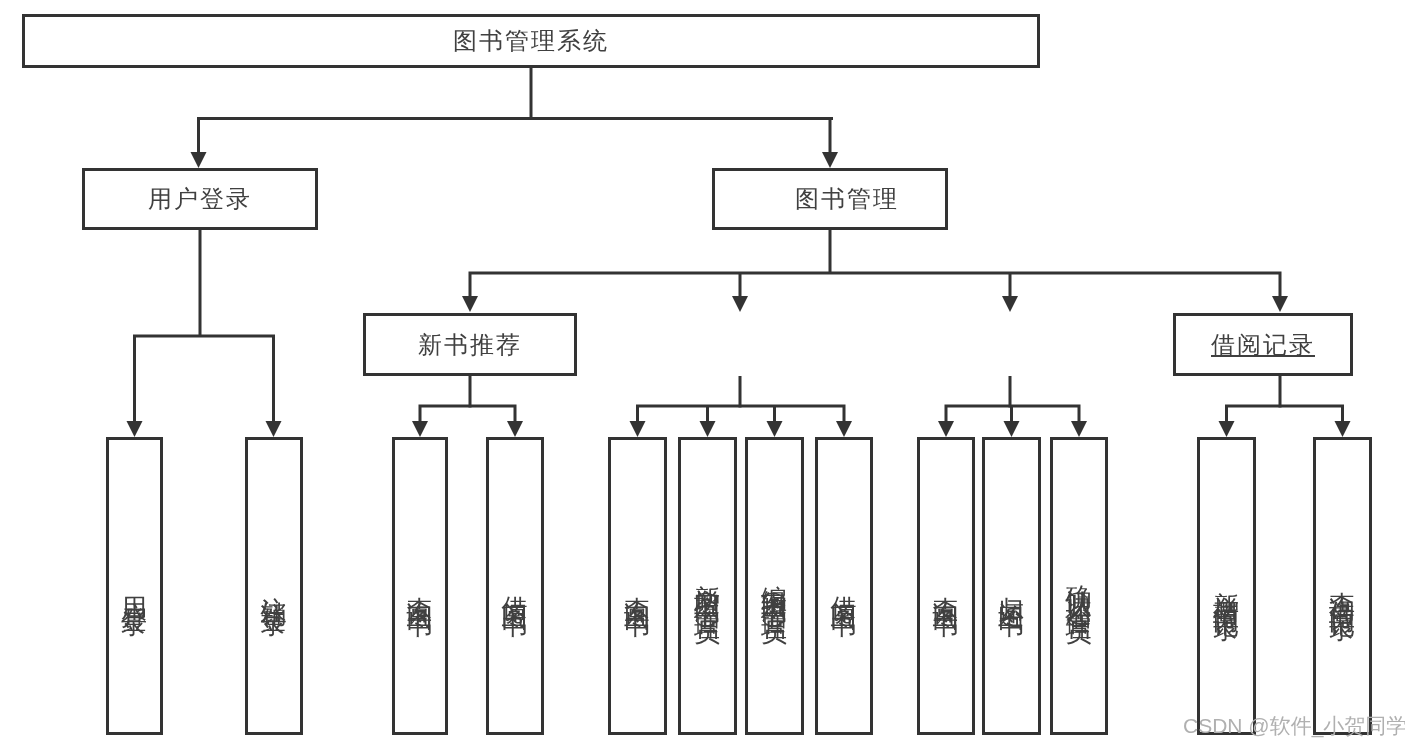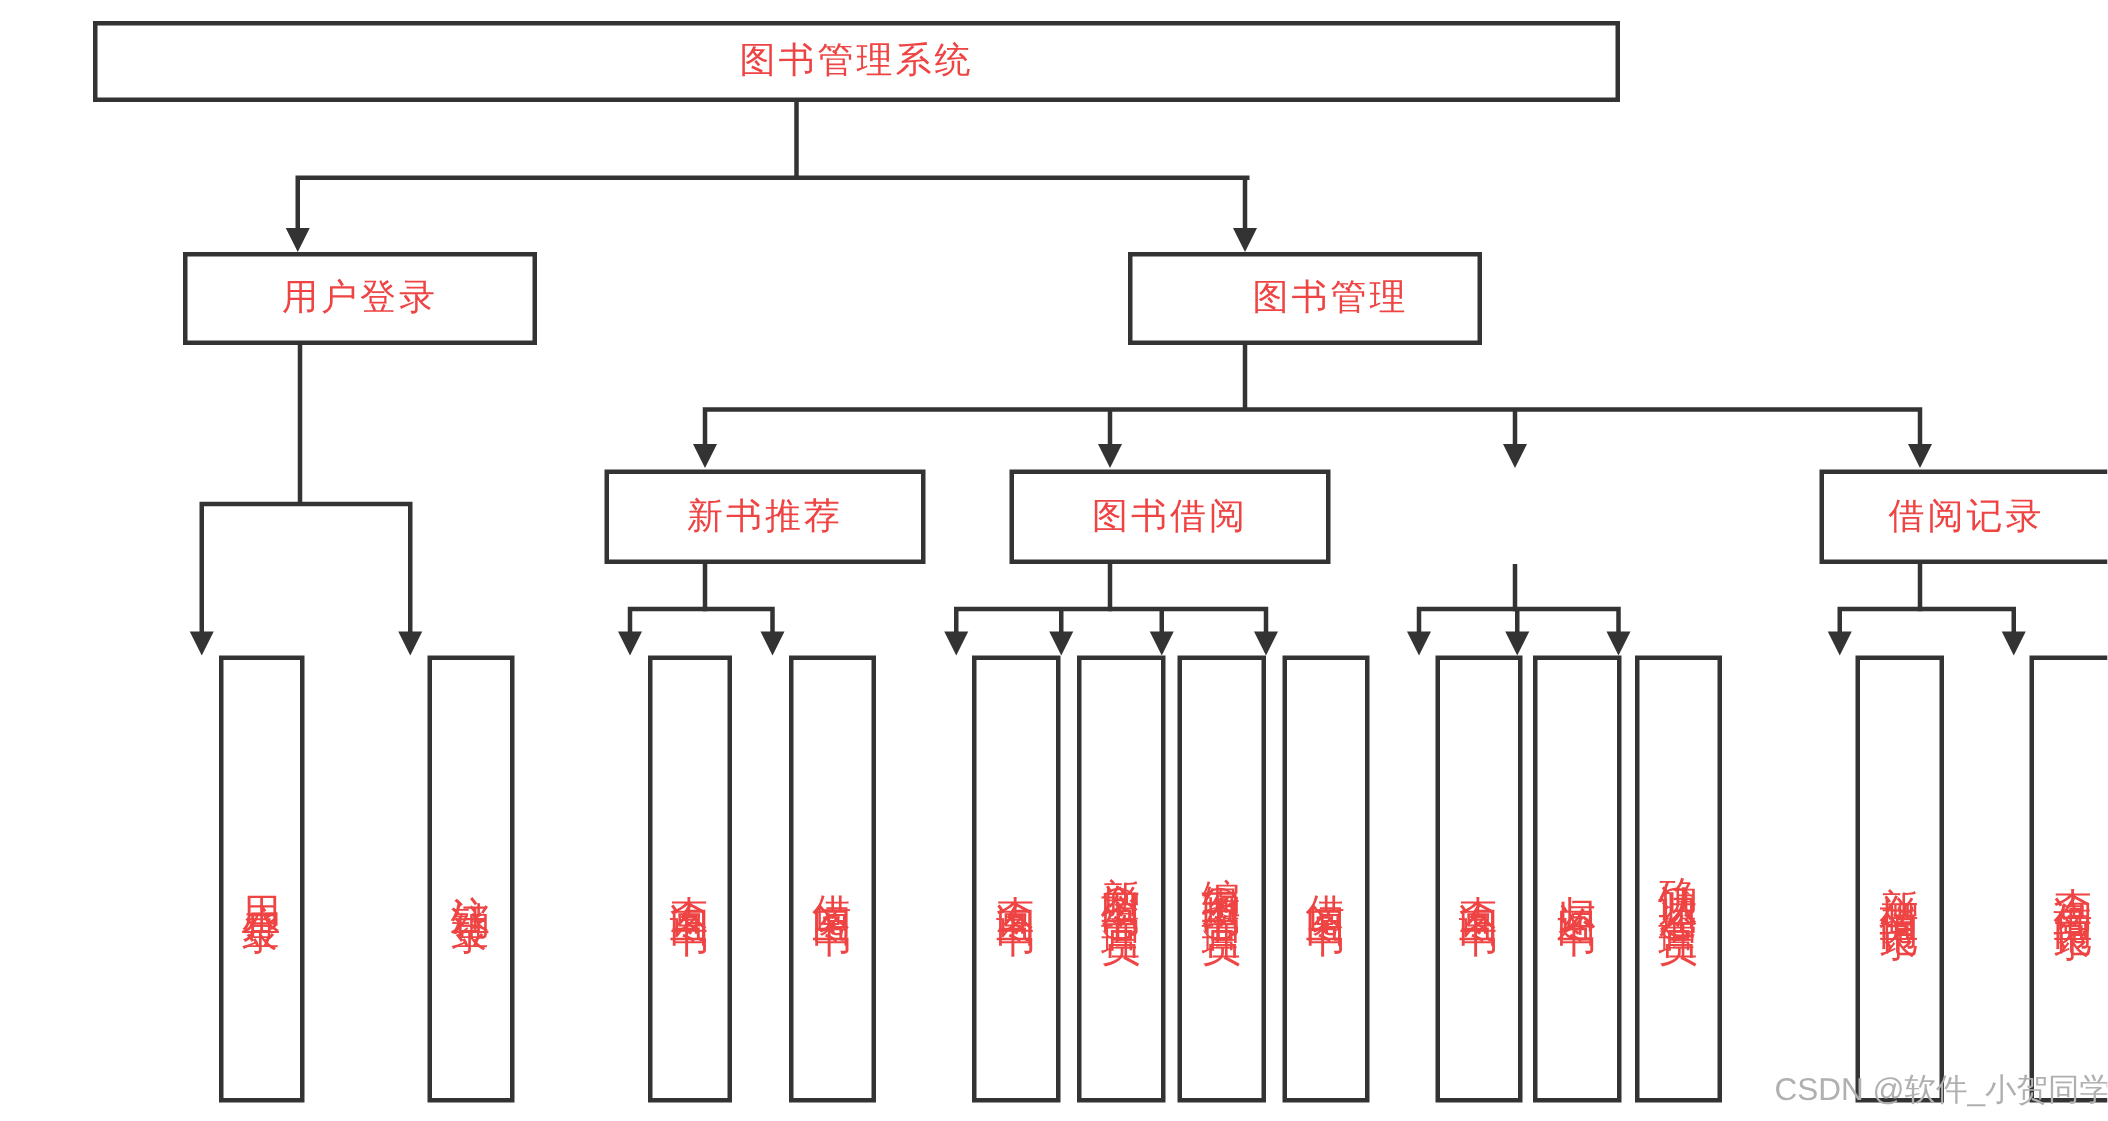--- a/index.html
+++ b/index.html
@@ -21,12 +21,11 @@
     box-sizing: border-box;
     border: 3px solid #333333;
     background: #ffffff;
-    color: #ef4444;
+    color: #404040;
     display: flex;
     align-items: center;
     justify-content: center;
     text-align: center;
-    margin-left: 40px;
   }
   .hbox {
     font-size: 24px;

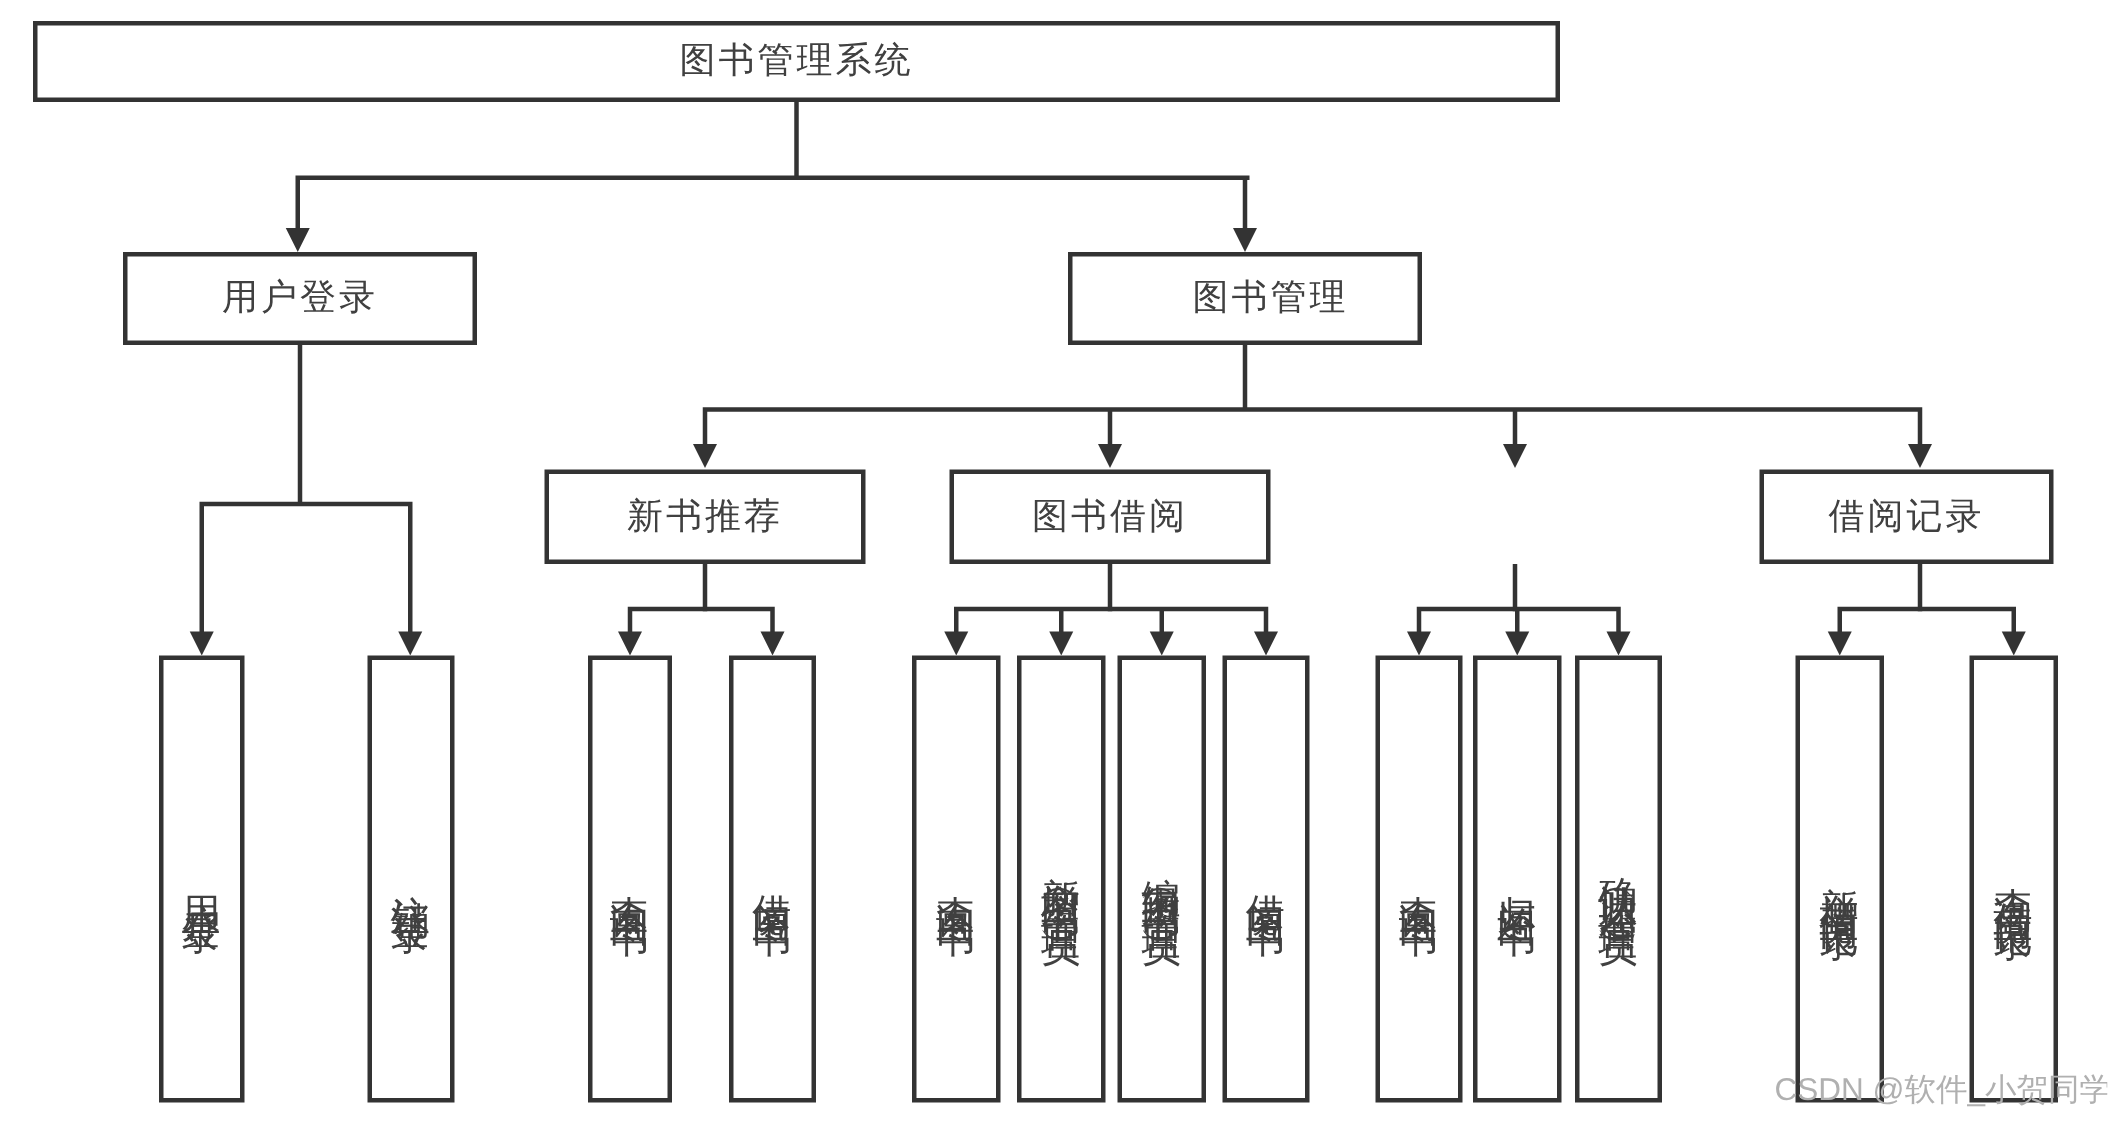--- a/index.html
+++ b/index.html
@@ -115,7 +115,6 @@
   <div class="node vbox" style="left:245px; width:58px;">注销登录</div>
 
   <div class="node hbox" style="left:363px; top:313px; width:214px; height:63px;">新书推荐</div>
-  <div class="node hbox" style="left:633px; top:313px; width:214px; height:63px;">图书借阅</div>
   <div class="node hbox" style="left:1173px; top:313px; width:196px; height:63px;">借阅记录</div>
 
   <div class="node vbox" style="left:392px; width:56px;">查询图书</div>

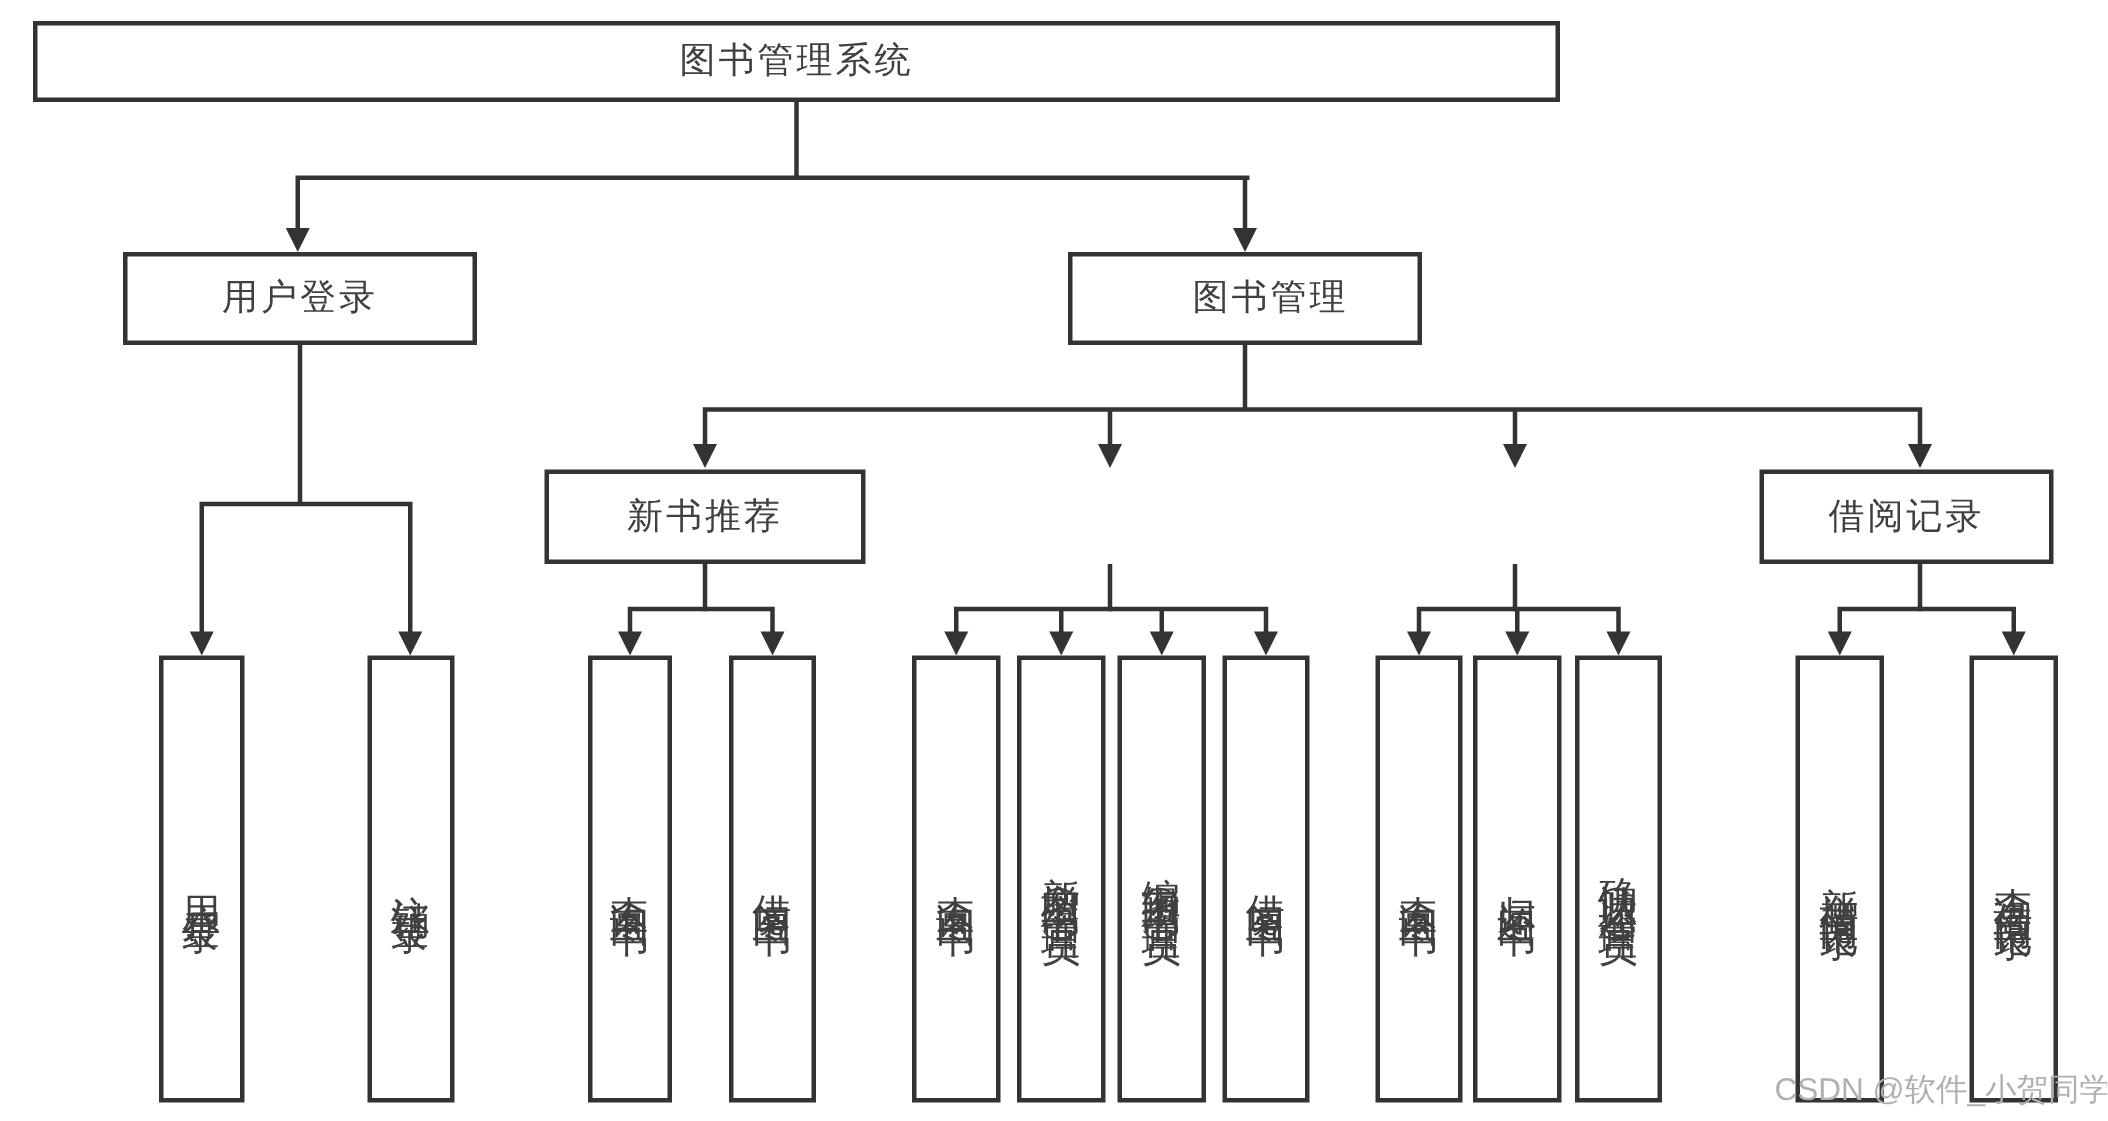--- a/index.html
+++ b/index.html
@@ -115,7 +115,7 @@
   <div class="node vbox" style="left:245px; width:58px;">注销登录</div>
 
   <div class="node hbox" style="left:363px; top:313px; width:214px; height:63px;">新书推荐</div>
-  <div class="node hbox" style="left:1173px; top:313px; width:196px; height:63px;">借阅记录</div>
+  <div class="node hbox" style="left:1173px; top:313px; width:180px; height:63px;text-decoration:underline;">借阅记录</div>
 
   <div class="node vbox" style="left:392px; width:56px;">查询图书</div>
   <div class="node vbox" style="left:486px; width:58px;">借阅图书</div>

